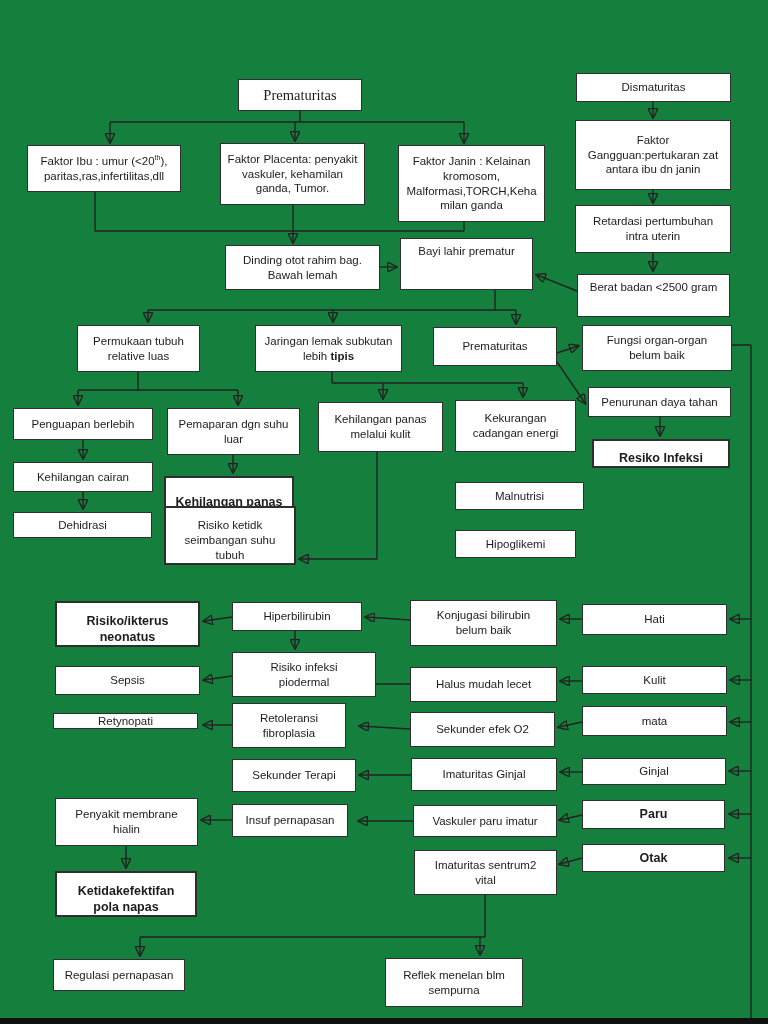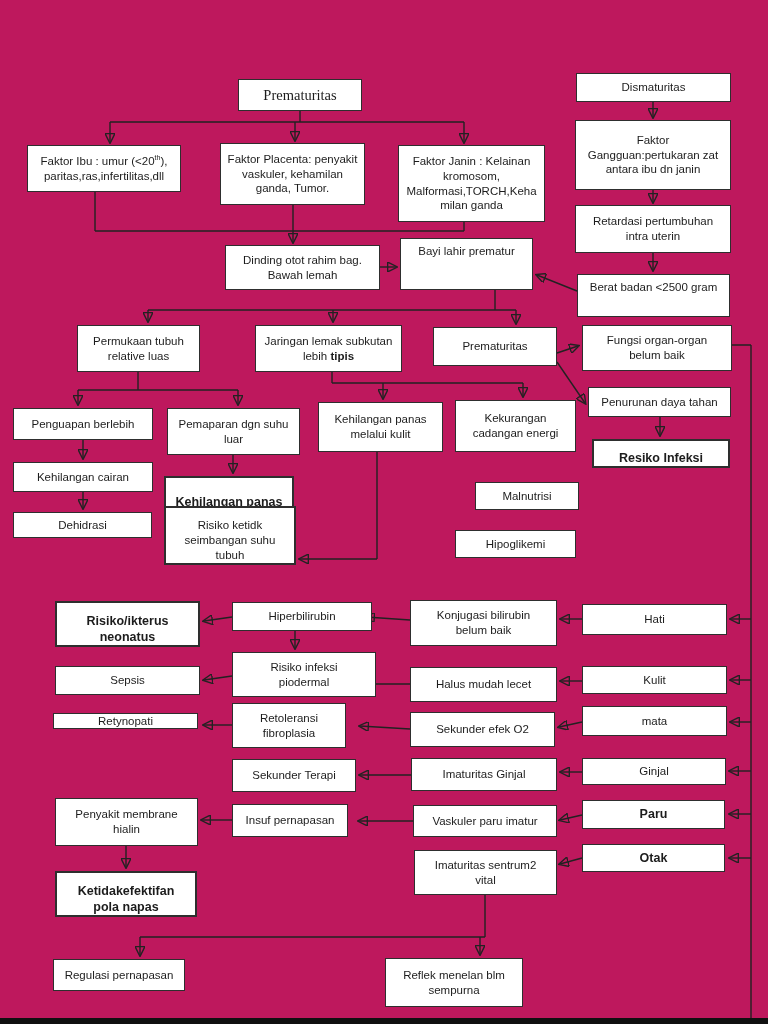--- a/index.html
+++ b/index.html
@@ -4,7 +4,7 @@
 <style>
   html,body{margin:0;padding:0;background:#e8e8e8;}
   .page{
-    position:relative;width:768px;height:1024px;background:#be185d;
+    position:relative;width:768px;height:1024px;background:#15803d;
     font-family:"Liberation Sans",sans-serif;color:#1c1c1c;overflow:hidden;
   }
   .wires{position:absolute;left:0;top:0;width:768px;height:1024px;pointer-events:none;}

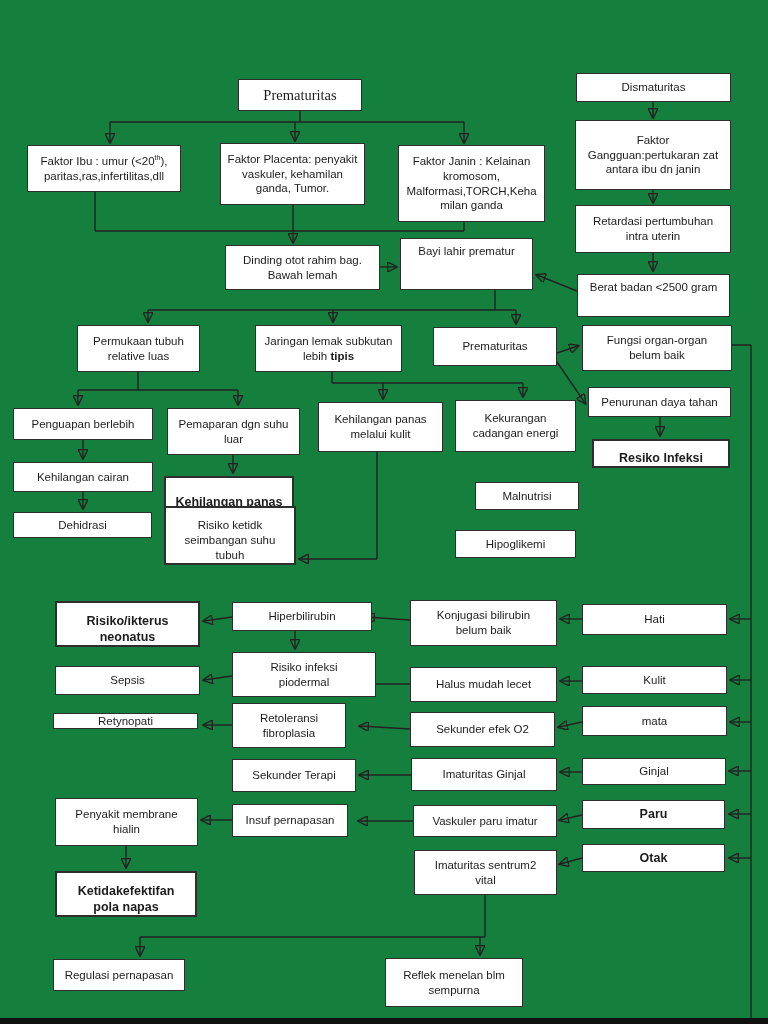--- a/index.html
+++ b/index.html
@@ -181,7 +181,7 @@
   <div class="box bold thick" style="left:164px;top:476px;width:130px;height:36px">
       <span class="lbl">Kehilangan panas</span>
     </div>
-  <div class="box" style="left:475px;top:482px;width:104px;height:28px">
+  <div class="box" style="left:455px;top:482px;width:129px;height:28px">
       <span class="lbl">Malnutrisi</span>
     </div>
   <div class="box" style="left:13px;top:512px;width:139px;height:26px">

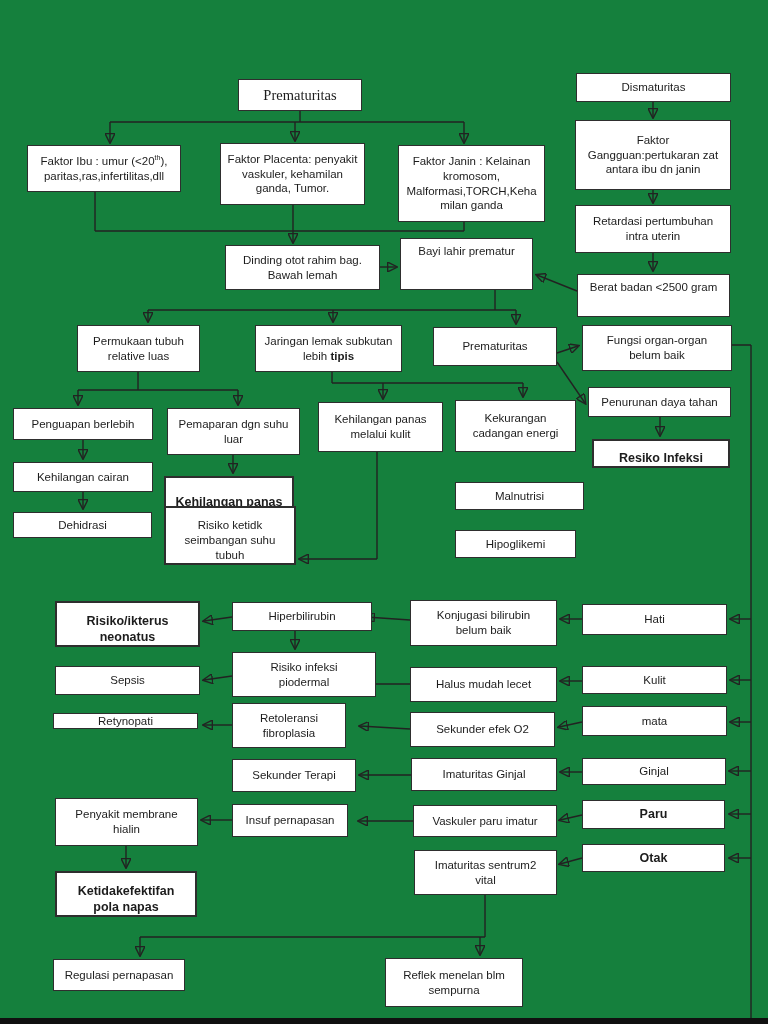--- a/index.html
+++ b/index.html
@@ -200,7 +200,7 @@
       <span class="lbl">Risiko/ikterus
 neonatus</span>
     </div>
-  <div class="box" style="left:232px;top:602px;width:140px;height:29px">
+  <div class="box" style="left:232px;top:602px;width:130px;height:29px">
       <span class="lbl">Hiperbilirubin</span>
     </div>
   <div class="box" style="left:410px;top:600px;width:147px;height:46px">

